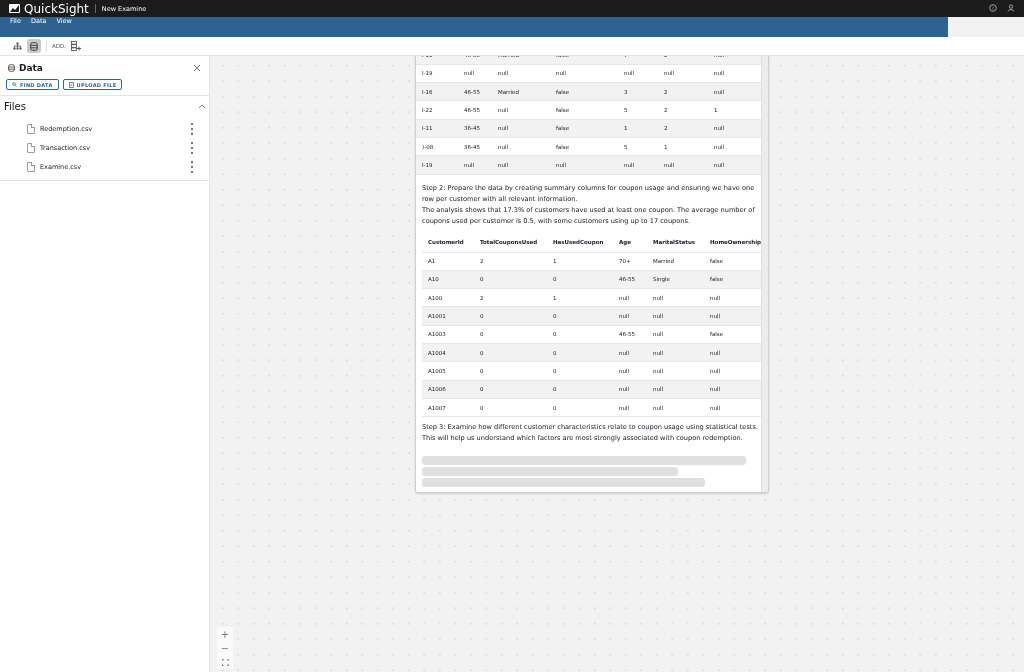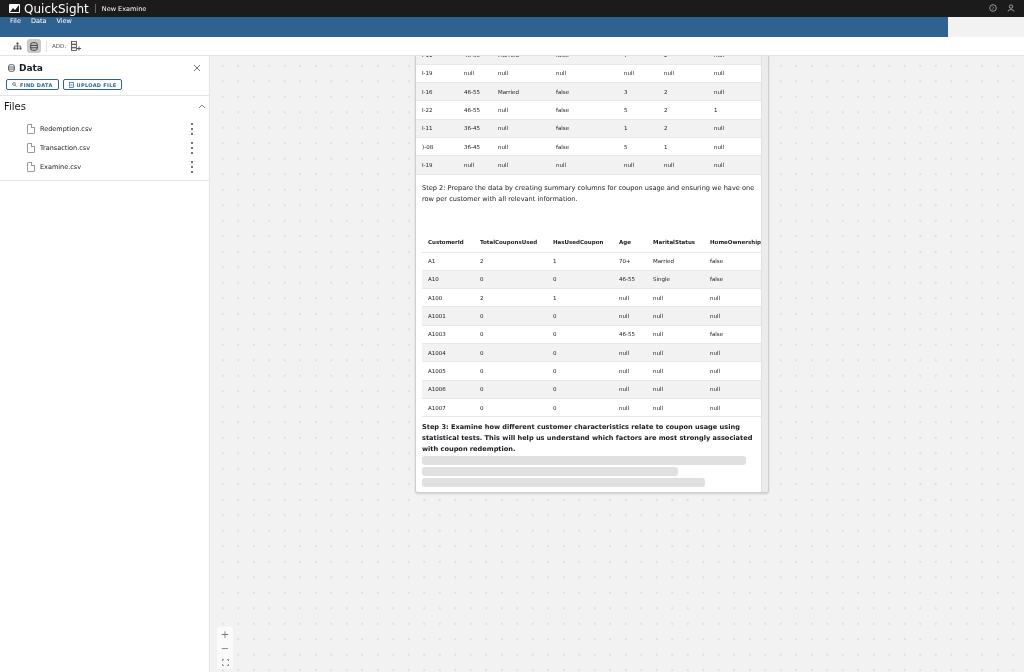--- a/index.html
+++ b/index.html
@@ -269,6 +269,7 @@
 
   <div class="para" style="top:127px;">
     <div>Step 2: Prepare the data by creating summary columns for coupon usage and ensuring we have one row per customer with all relevant information.</div>
+    <div>The analysis shows that 17.3% of customers have used at least one coupon. The average number of coupons used per customer is 0.5, with some customers using up to 17 coupons.</div>
   </div>
 
   <table class="t2">

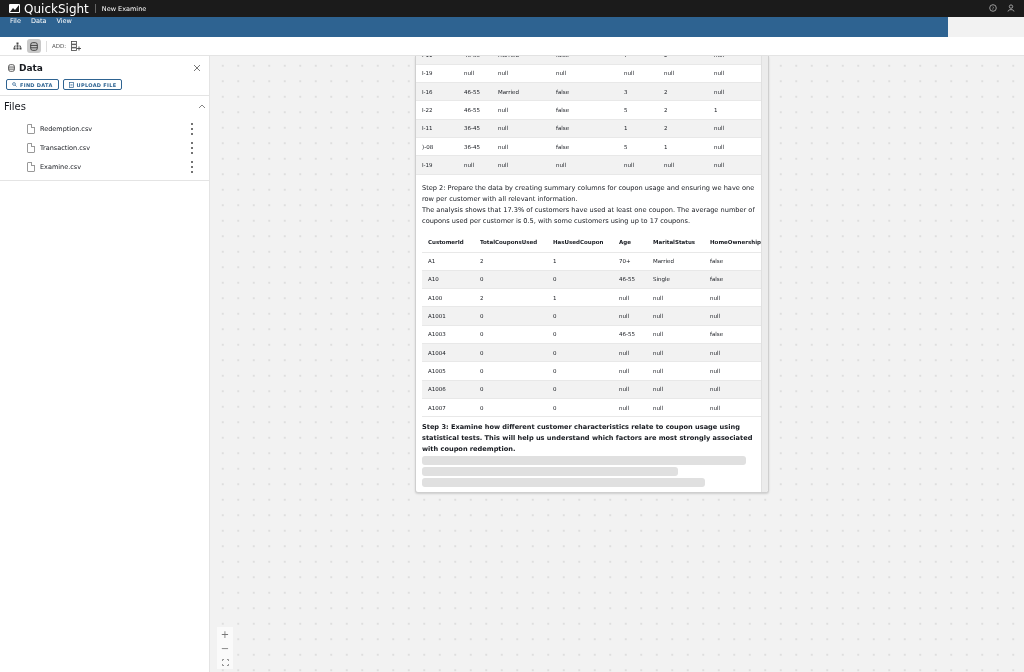--- a/index.html
+++ b/index.html
@@ -359,7 +359,7 @@
     </tbody>
   </table>
 
-  <div class="para" style="top:366px;font-weight:bold;">Step 3: Examine how different customer characteristics relate to coupon usage using statistical tests. This will help us understand which factors are most strongly associated with coupon redemption.</div>
+  <div class="para" style="top:366px;">Step 3: Examine how different customer characteristics relate to coupon usage using statistical tests. This will help us understand which factors are most strongly associated with coupon redemption.</div>
 
   <div class="skeleton" style="top:400px; width:324px;"></div>
   <div class="skeleton" style="top:411px; width:256px;"></div>

